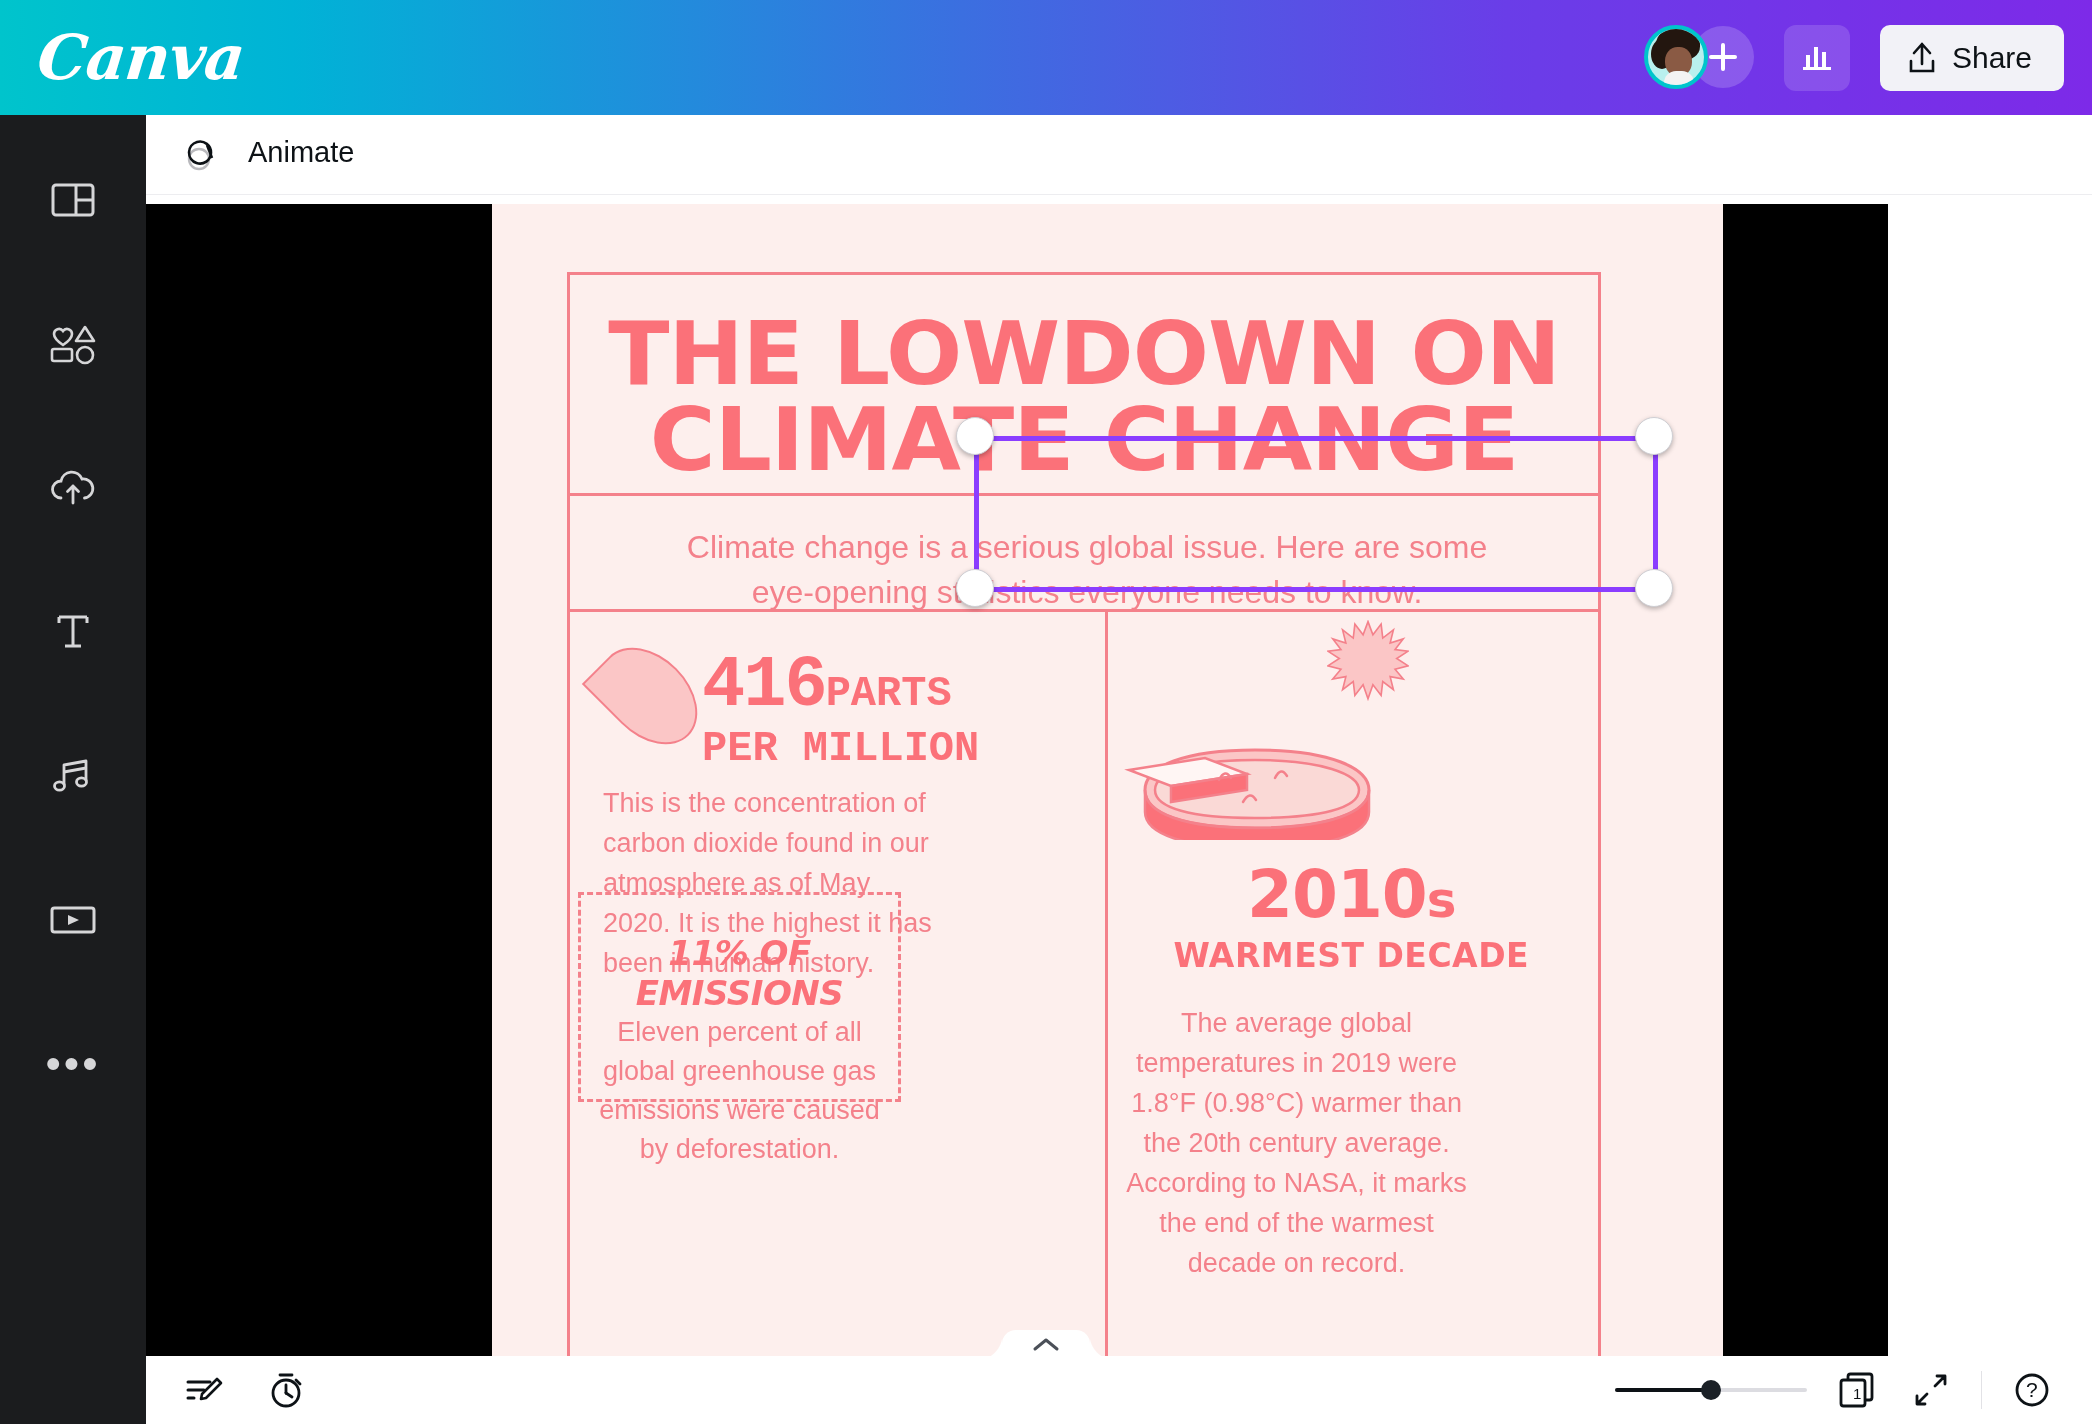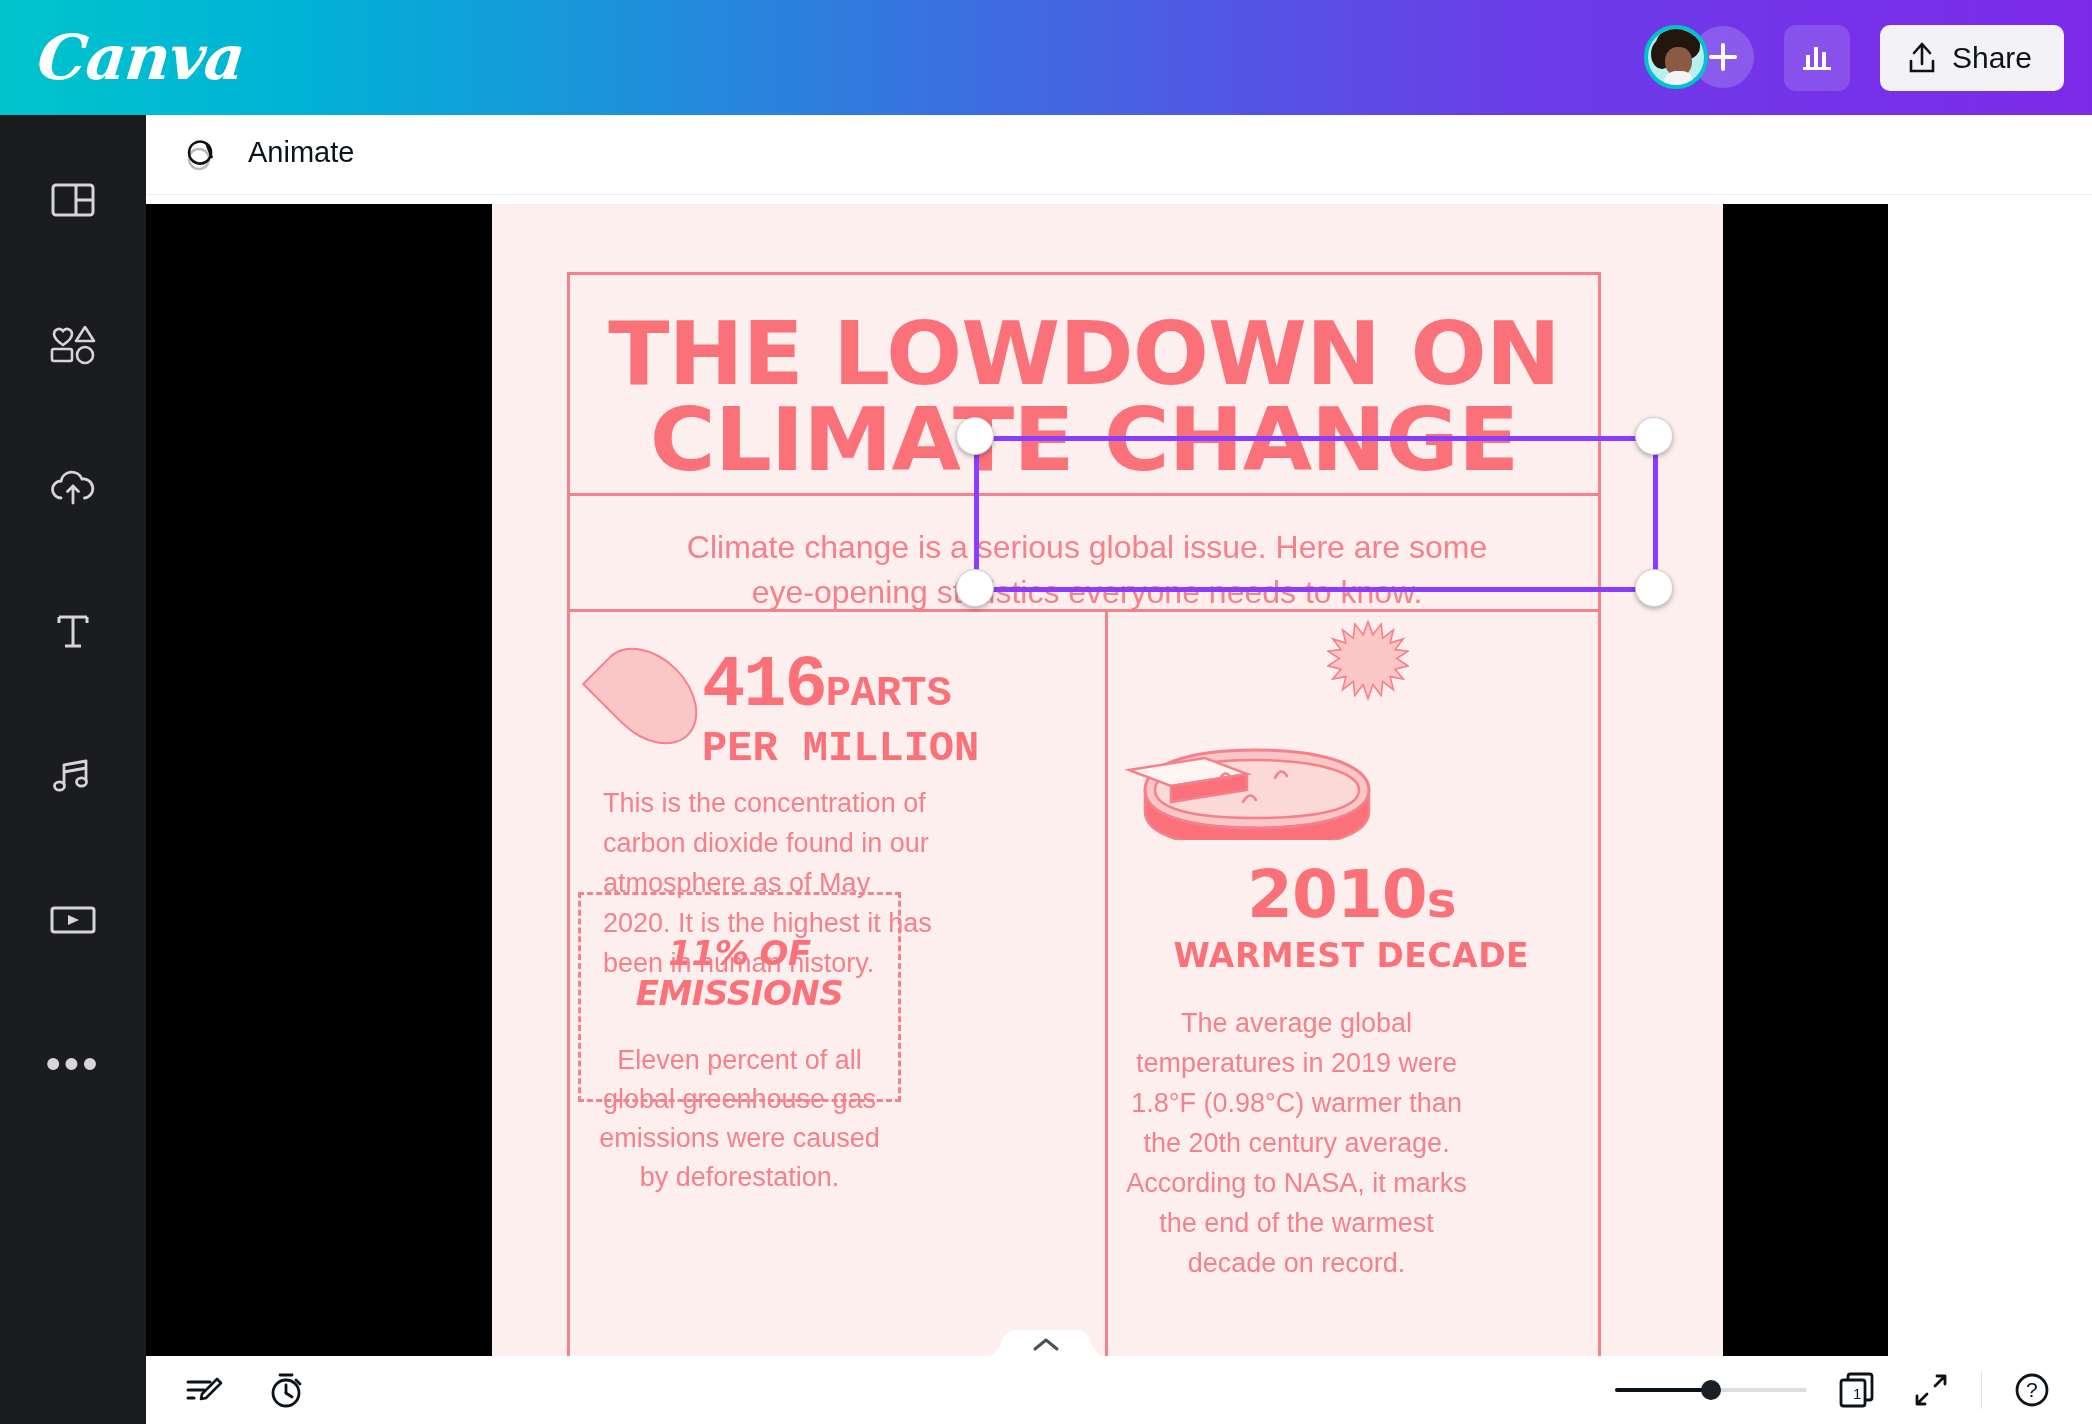--- a/index.html
+++ b/index.html
@@ -194,7 +194,7 @@
     font-style: italic;
   }
   .dashed-box .bd {
-    color: #F4818B; font-size: 27px; line-height: 1.45; margin-top: 28px; padding: 0 16px;
+    color: #F4818B; font-size: 27px; line-height: 1.45; margin-top: 0; padding: 0 16px;
   }
 
   .sun {

